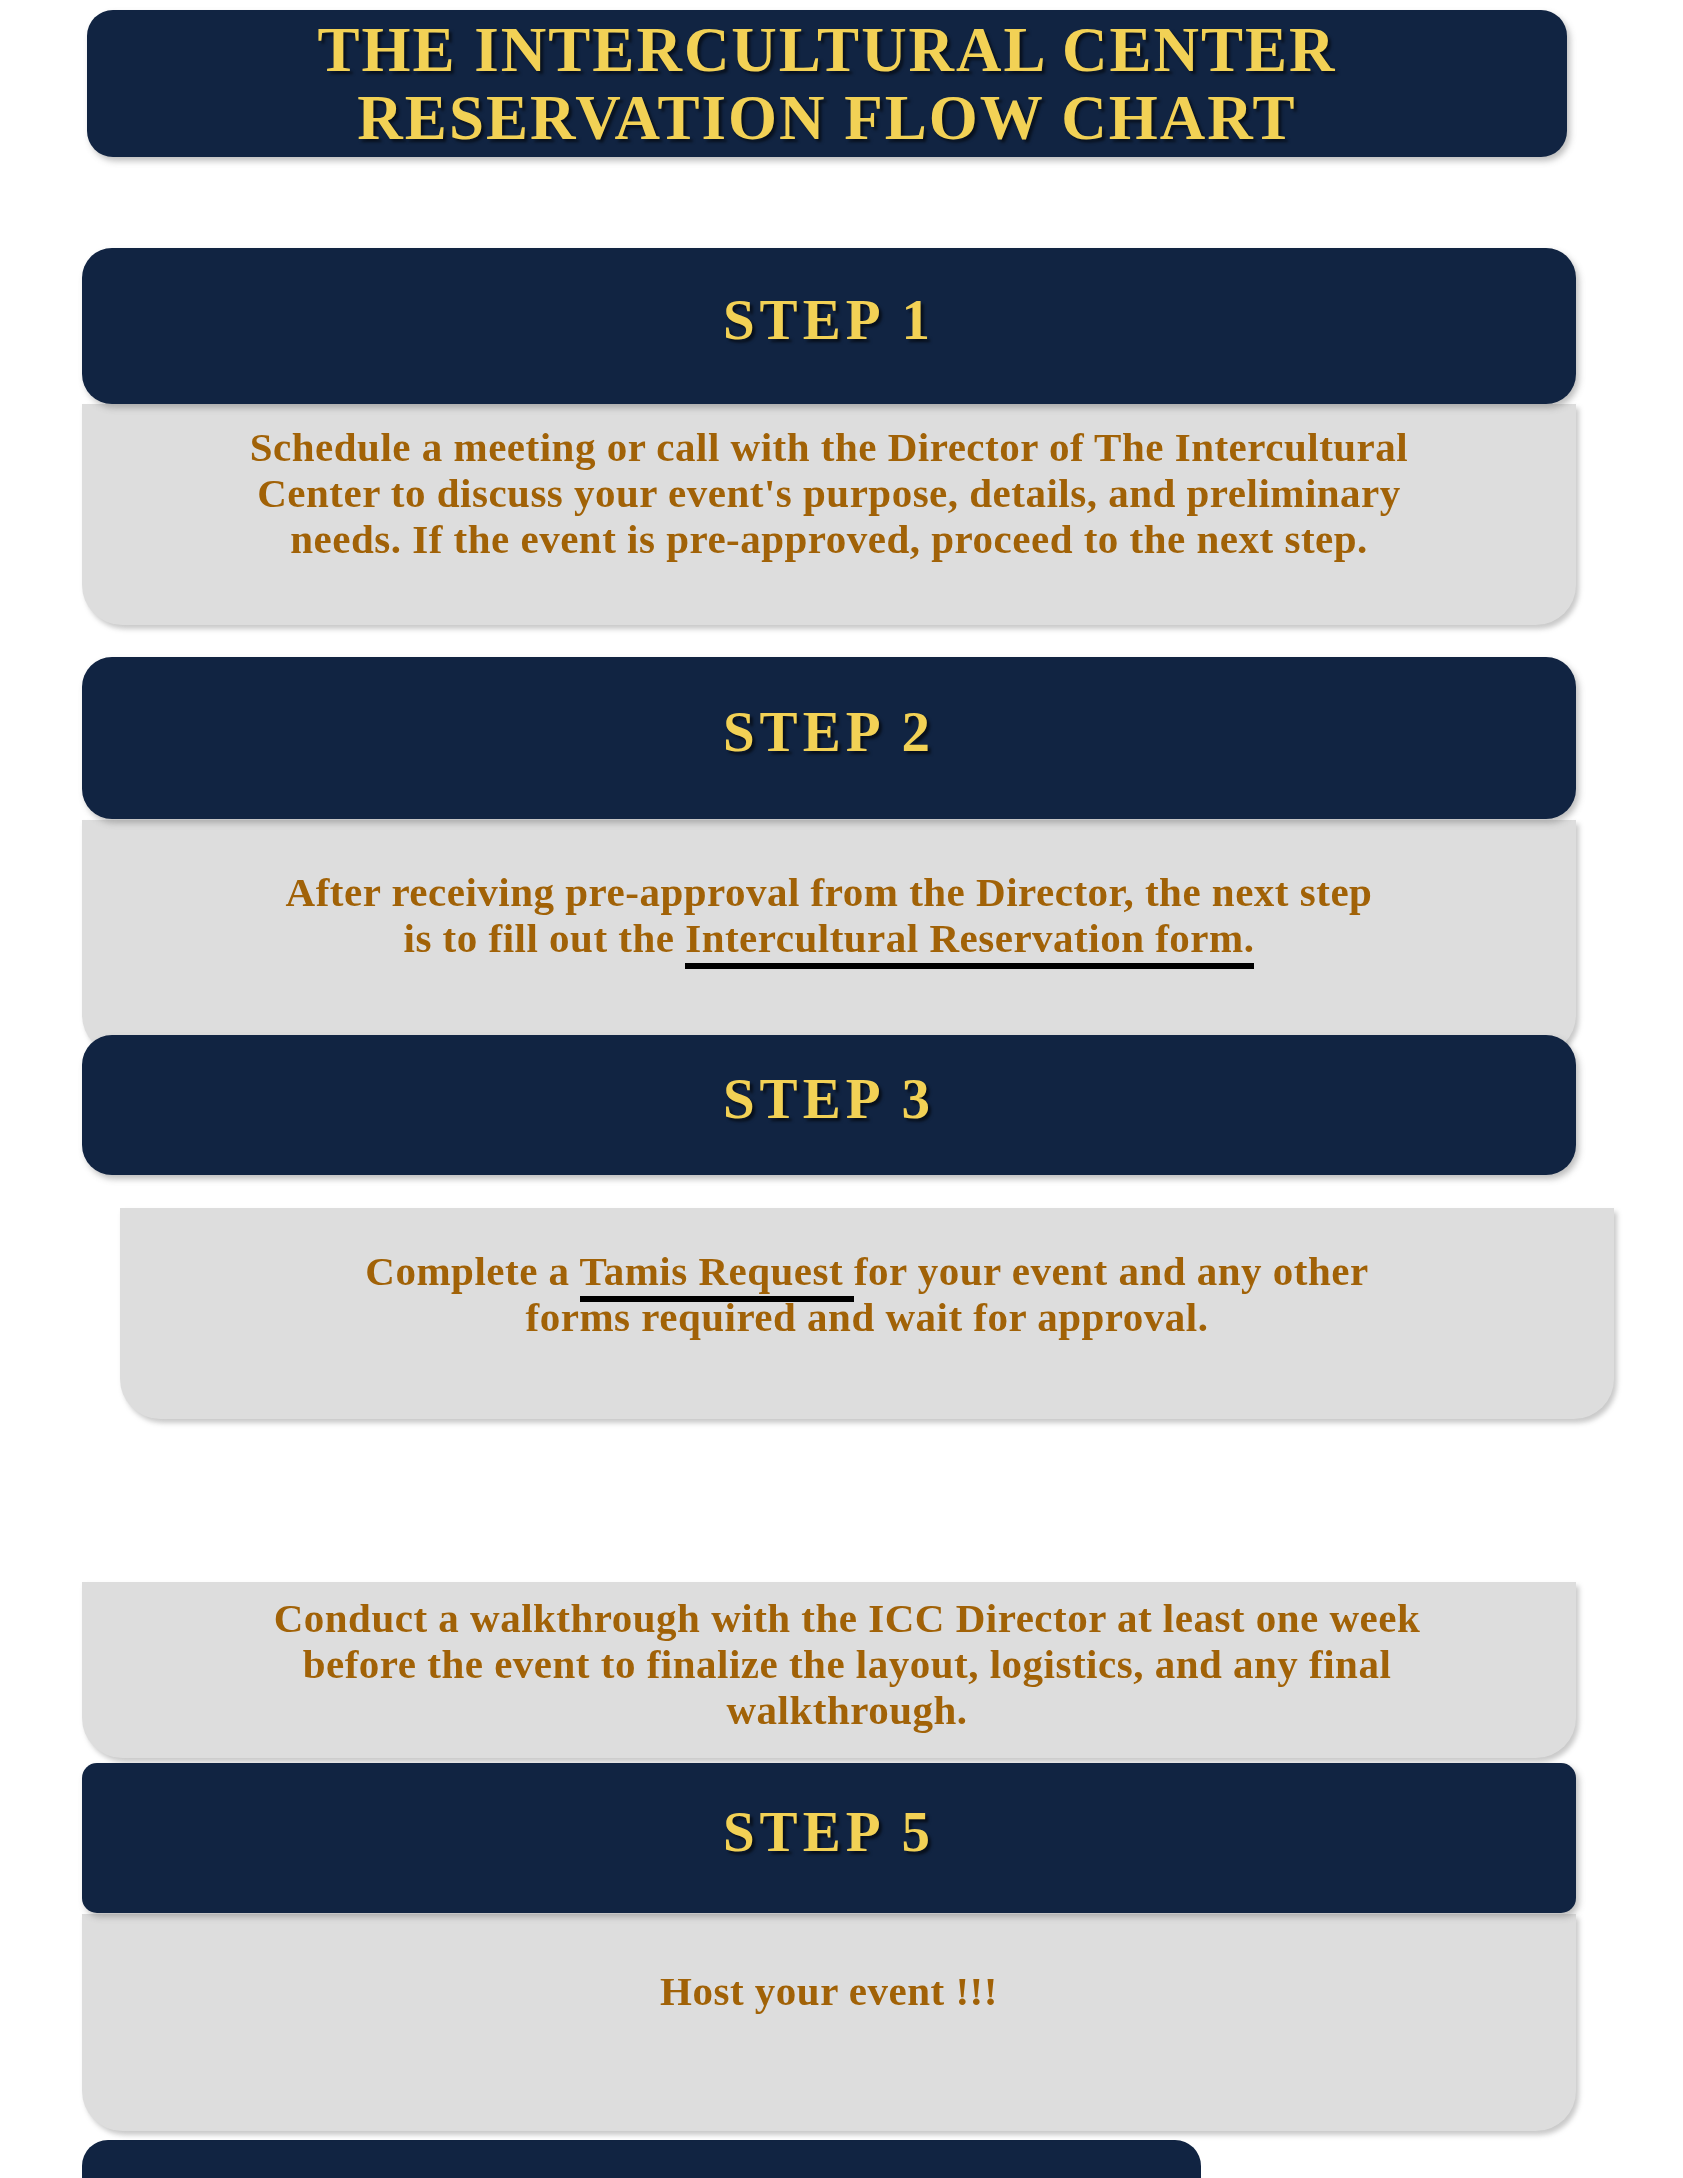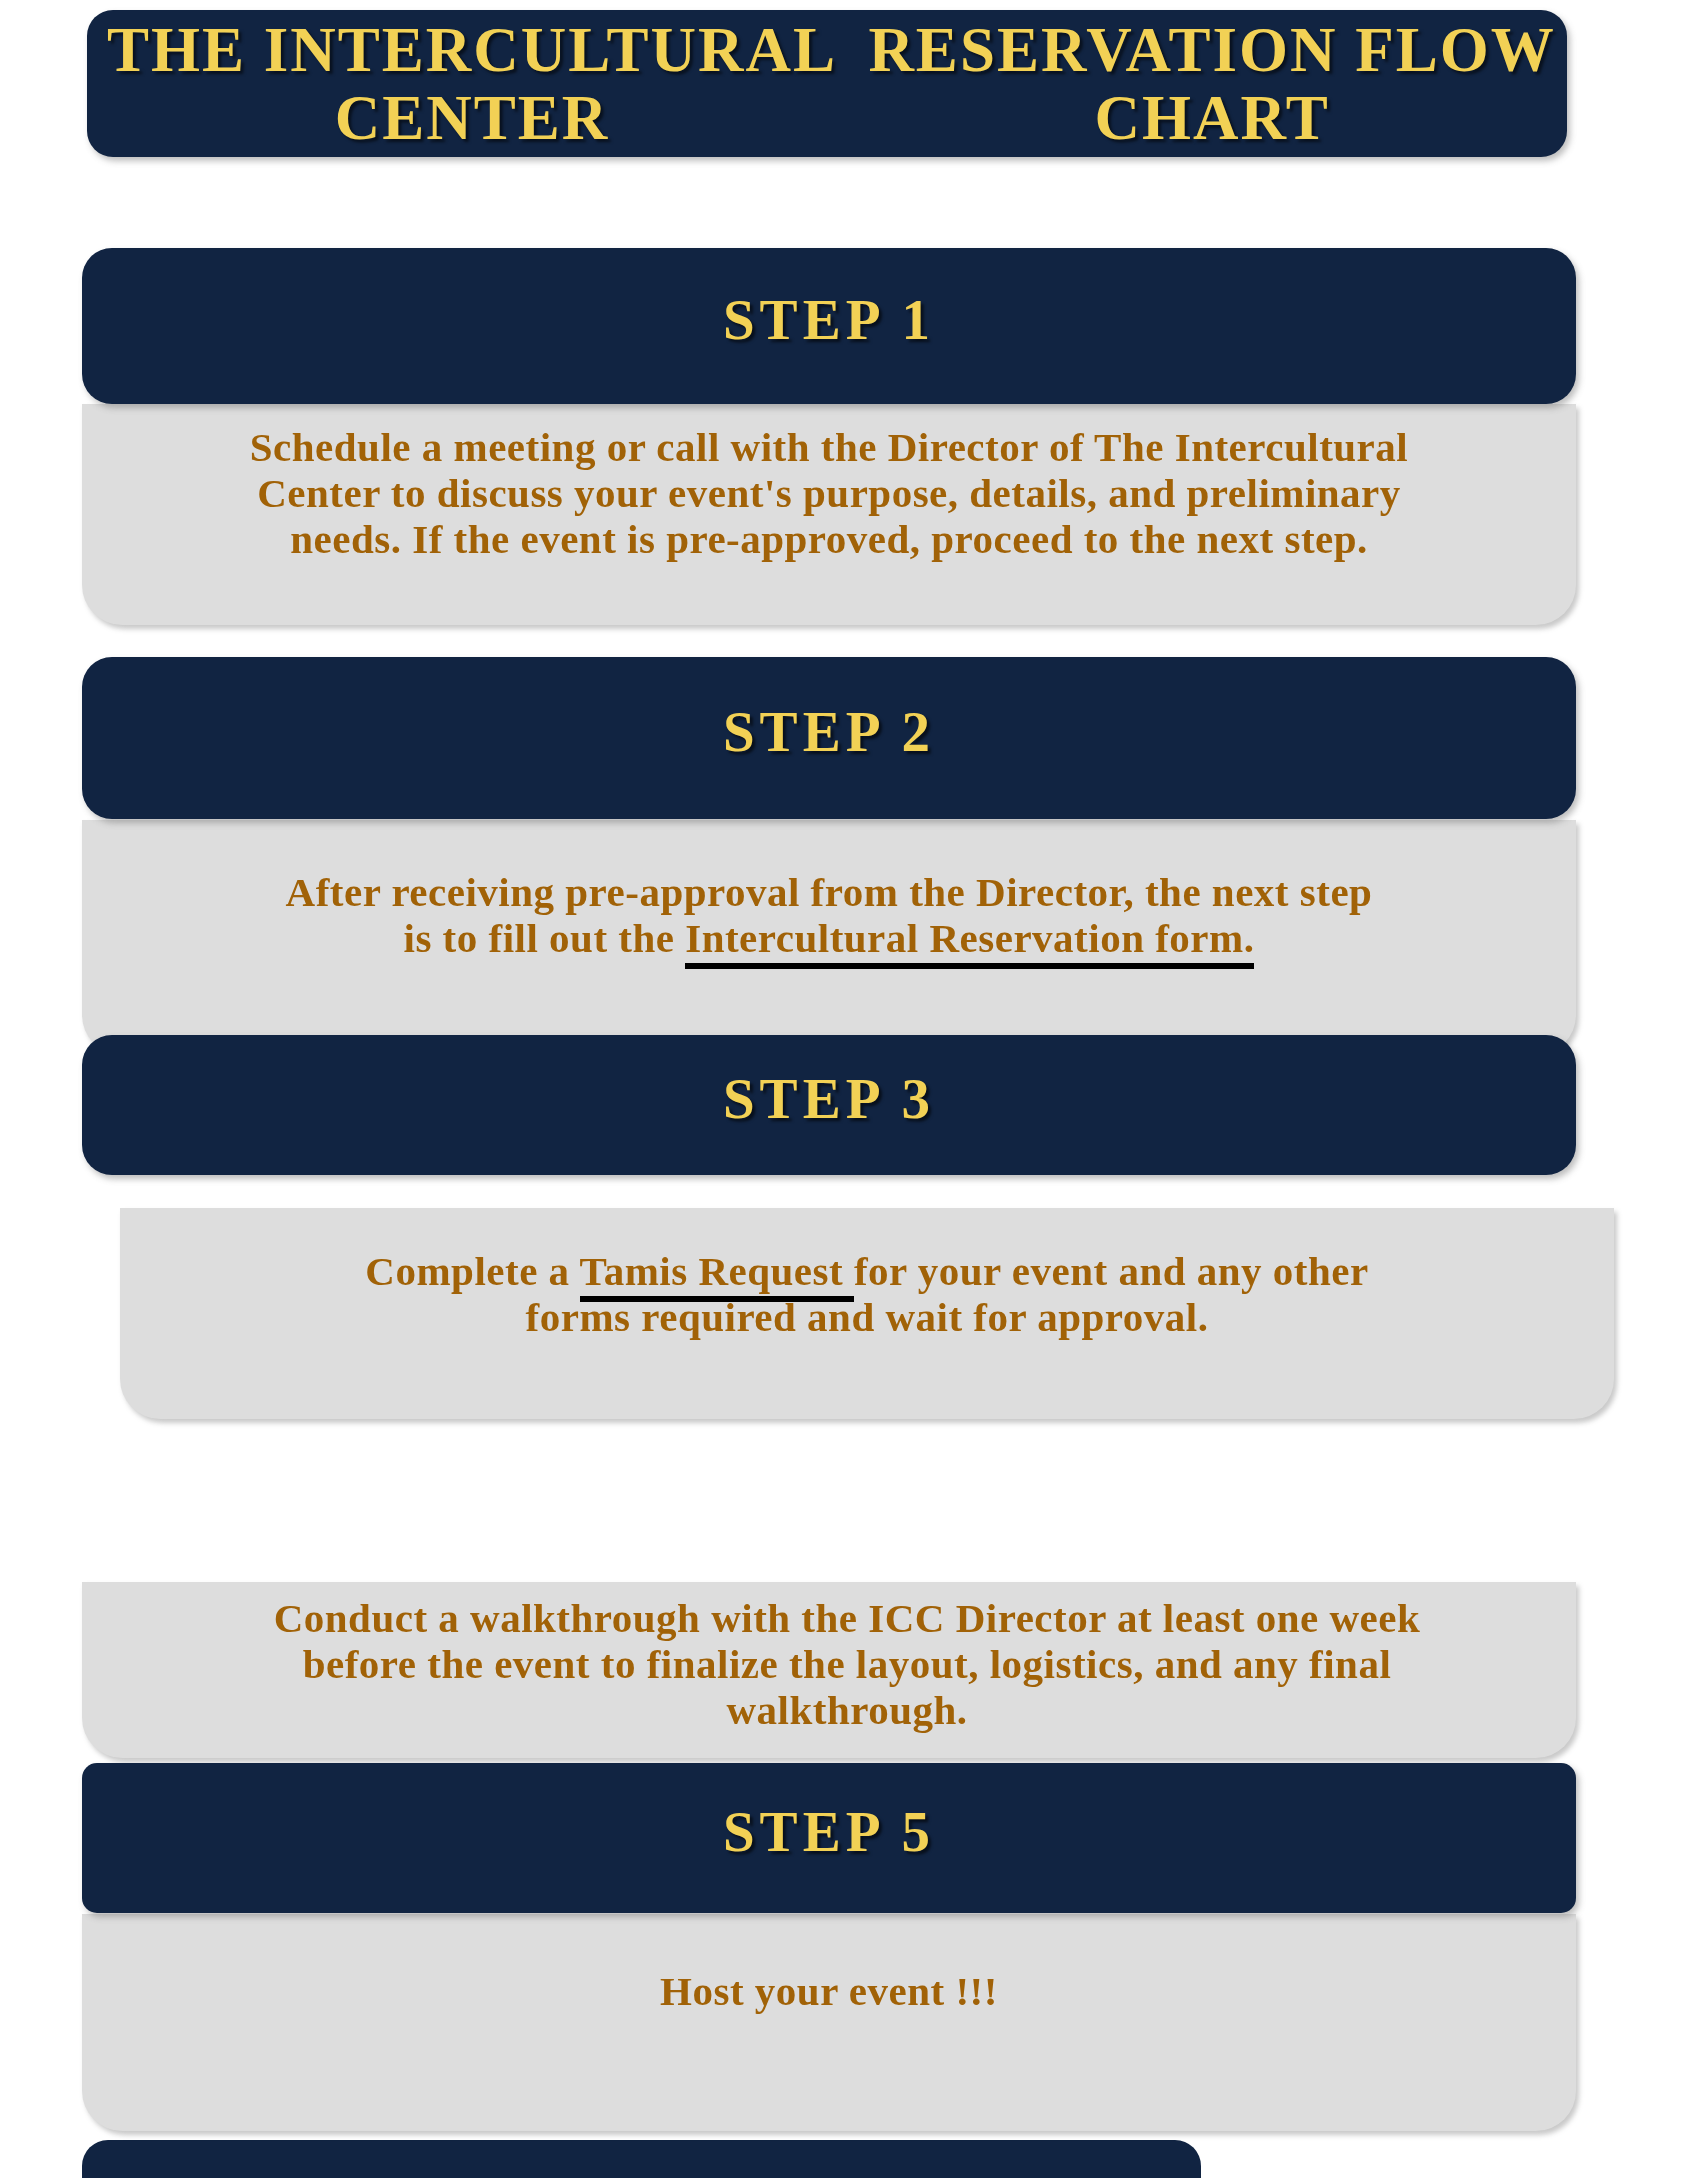--- a/index.html
+++ b/index.html
@@ -13,7 +13,7 @@
   .title-box{
     position:absolute;left:87px;top:10px;width:1480px;height:147px;
     background:var(--navy);border-radius:26px;
-    display:flex;flex-direction:row;justify-content:center;align-items:center;
+    display:flex;flex-direction:column;justify-content:center;align-items:center;
     color:var(--yellow);font-size:63px;line-height:68px;letter-spacing:2px;
     text-align:center;text-shadow:3px 3px 3px rgba(0,0,0,0.55);
     box-shadow:3px 4px 6px rgba(110,110,110,0.45);

